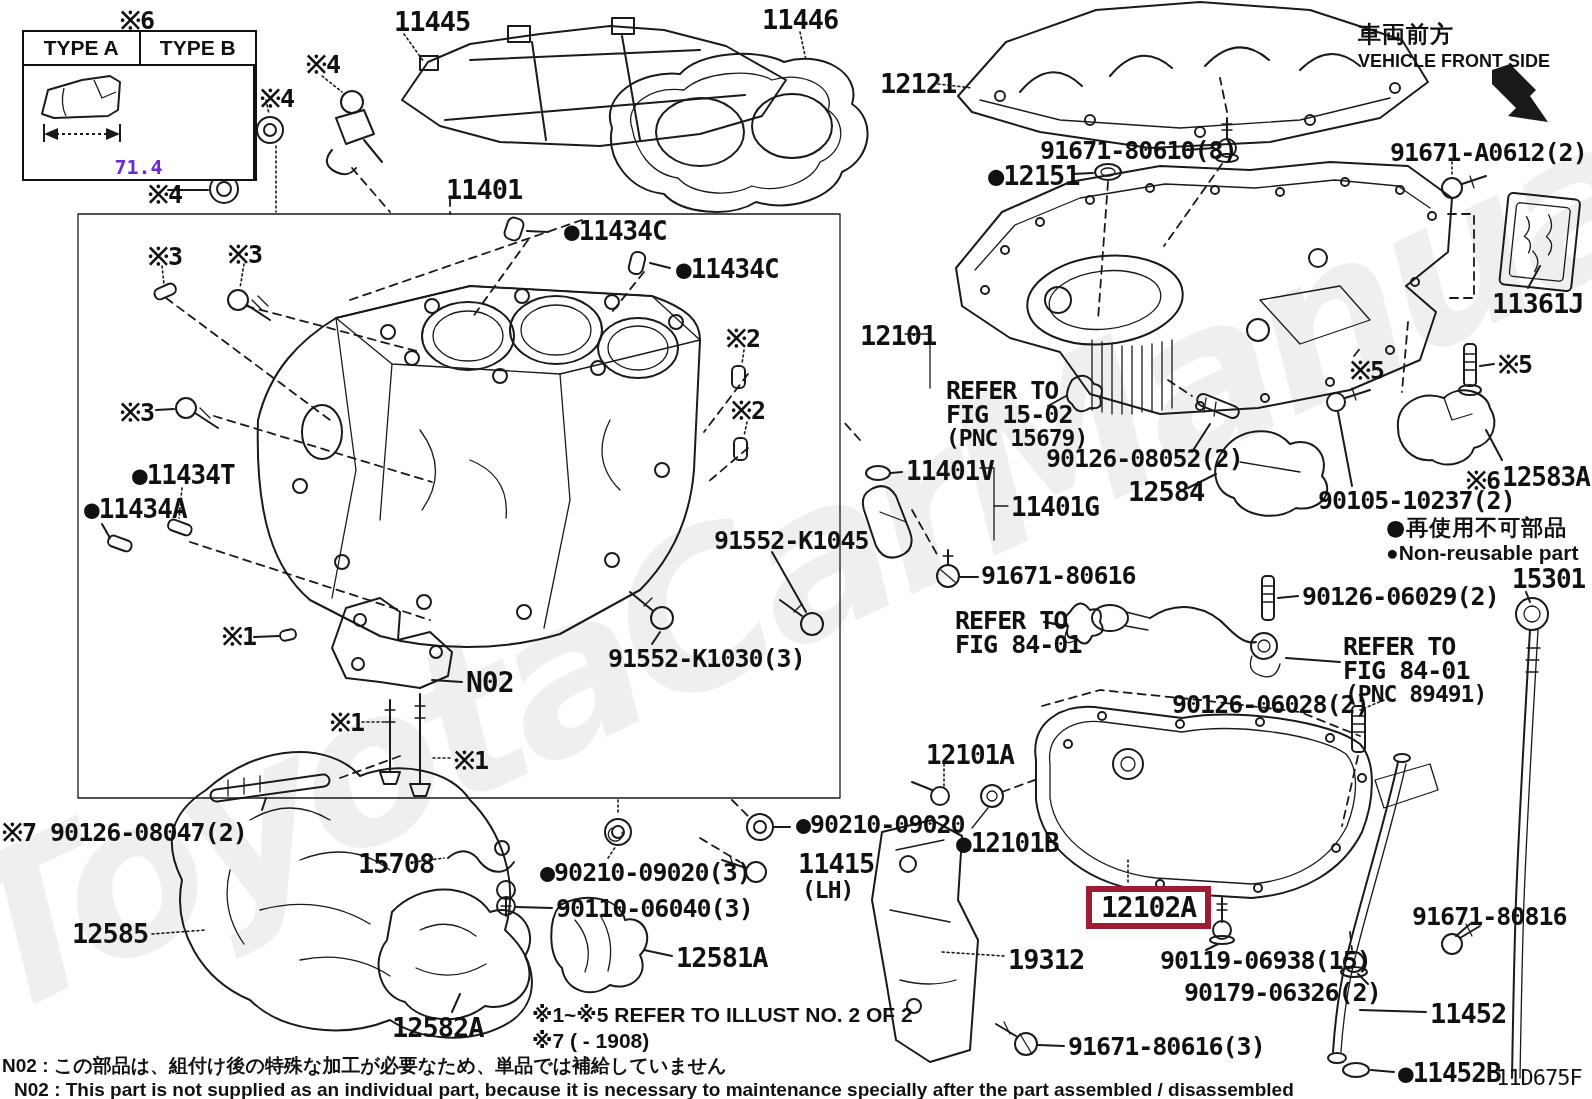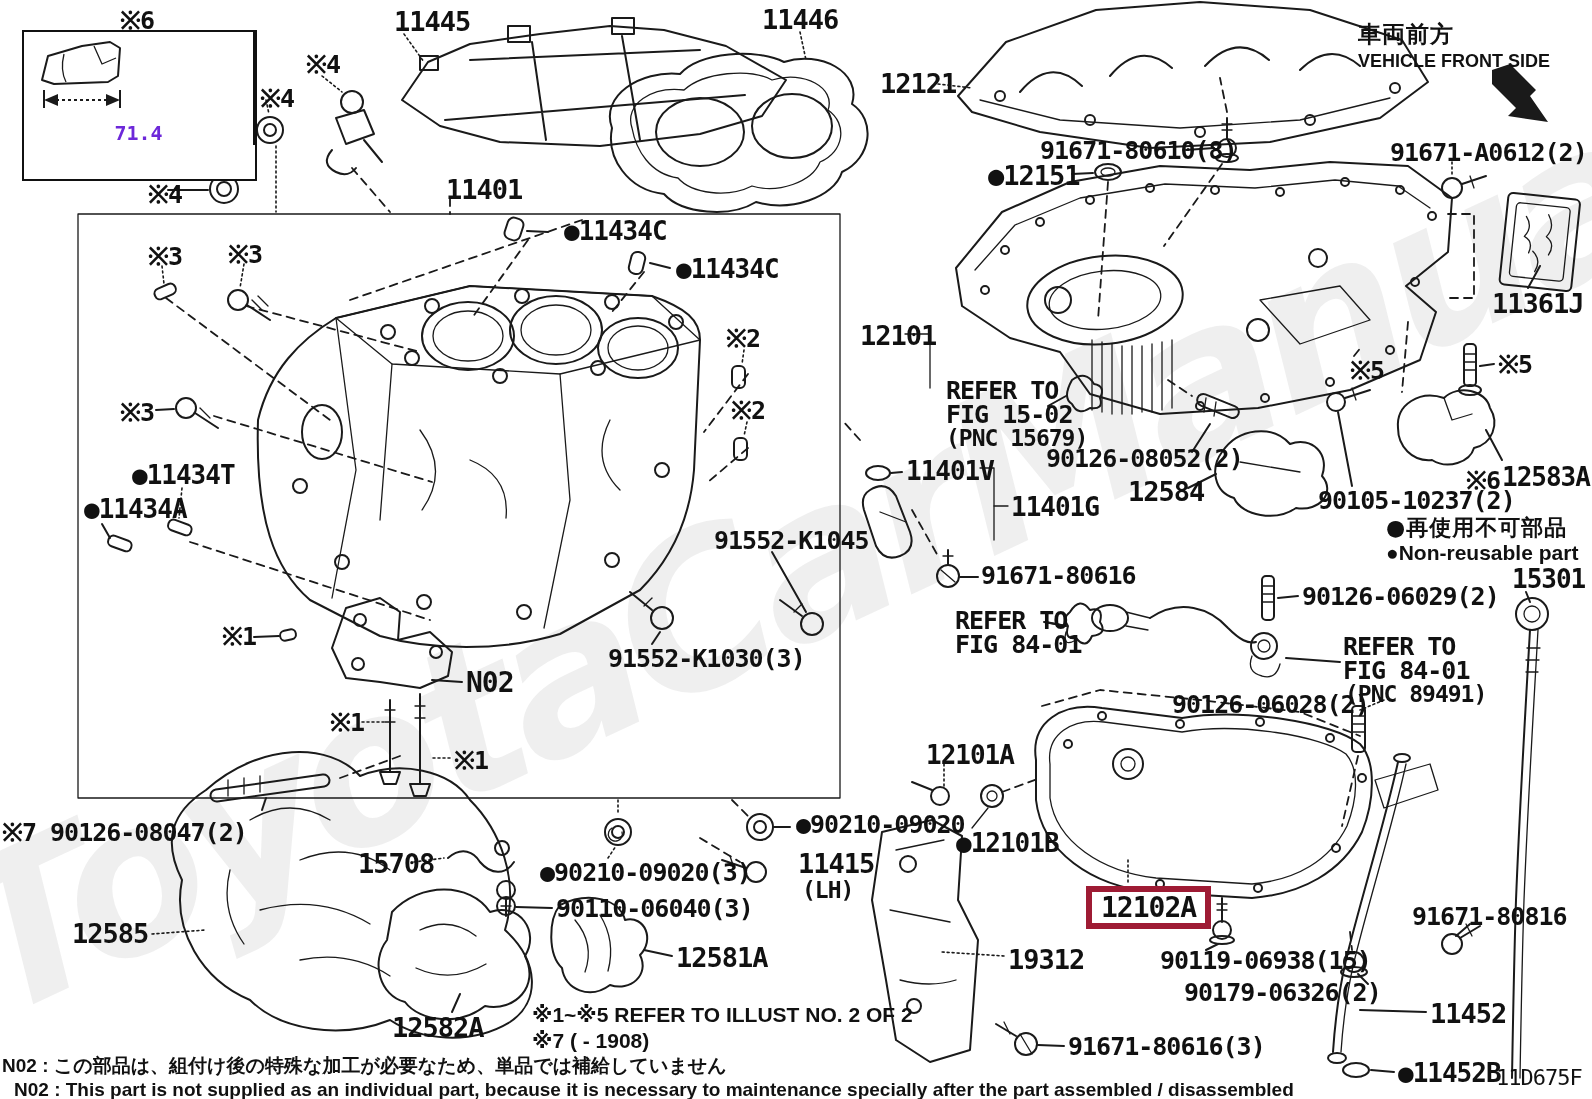--- a/index.html
+++ b/index.html
@@ -470,6 +470,10 @@
   </svg>
 
   <div id="inset-table">
+    <div class="hdr">
+      <div>TYPE A</div>
+      <div>TYPE B</div>
+    </div>
     <div class="bod">
       <div class="cell">
         <svg width="113" height="88" viewBox="0 0 113 88">

